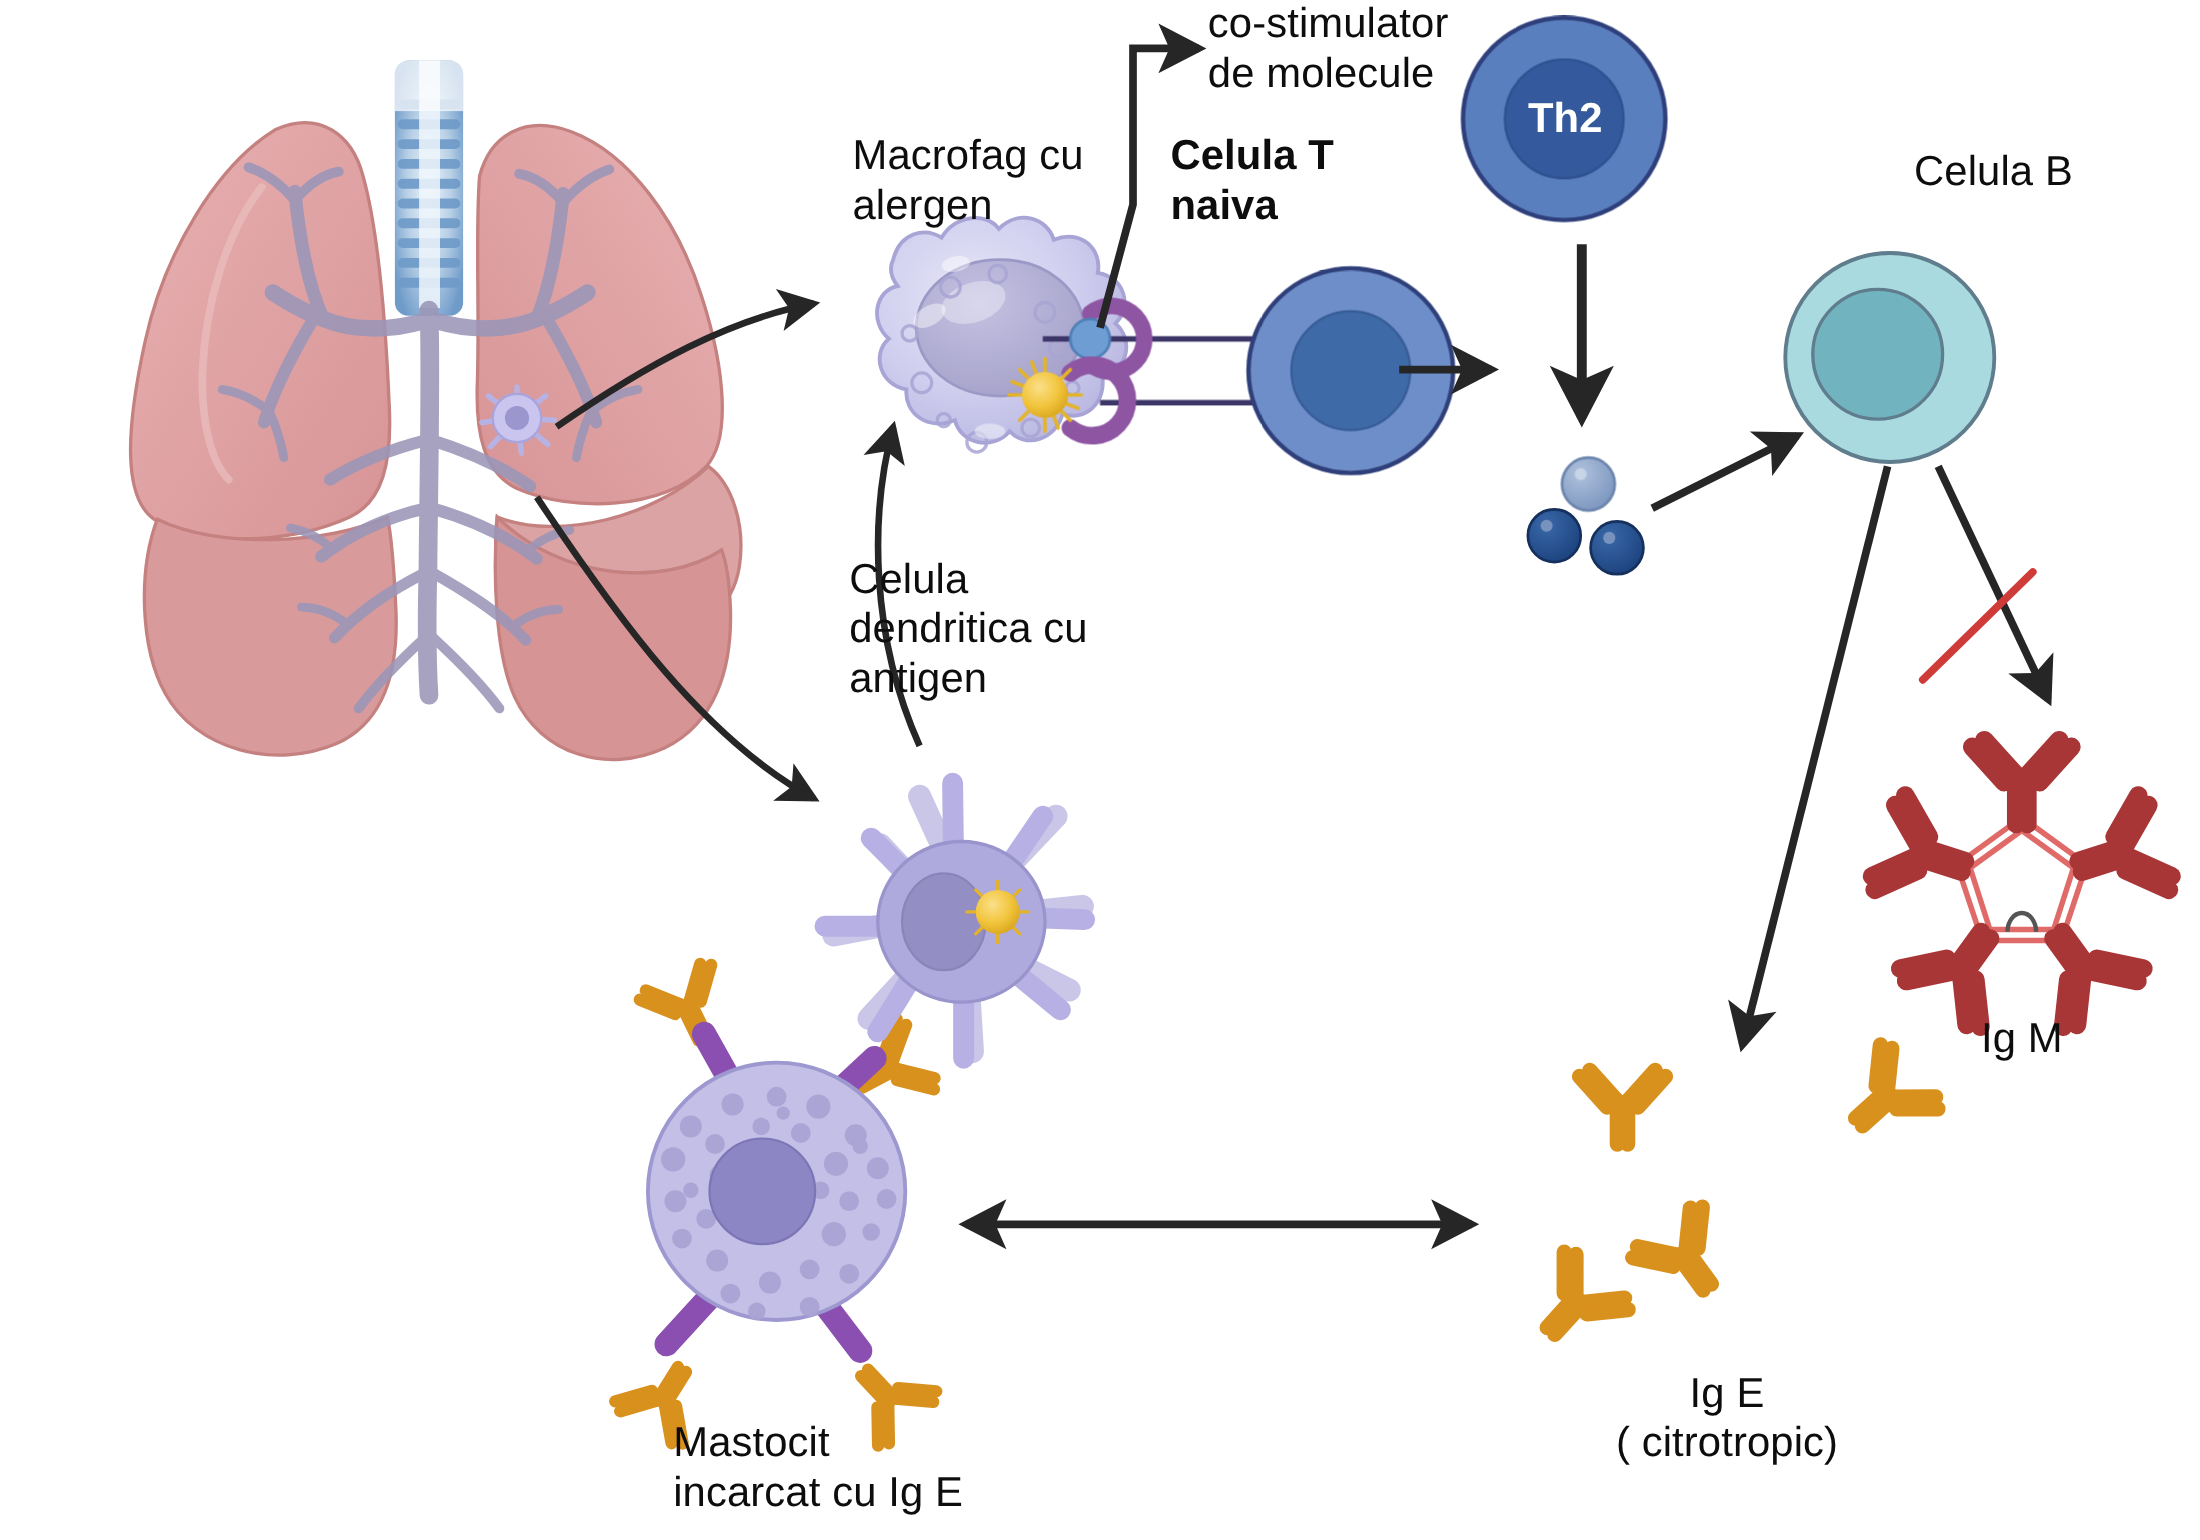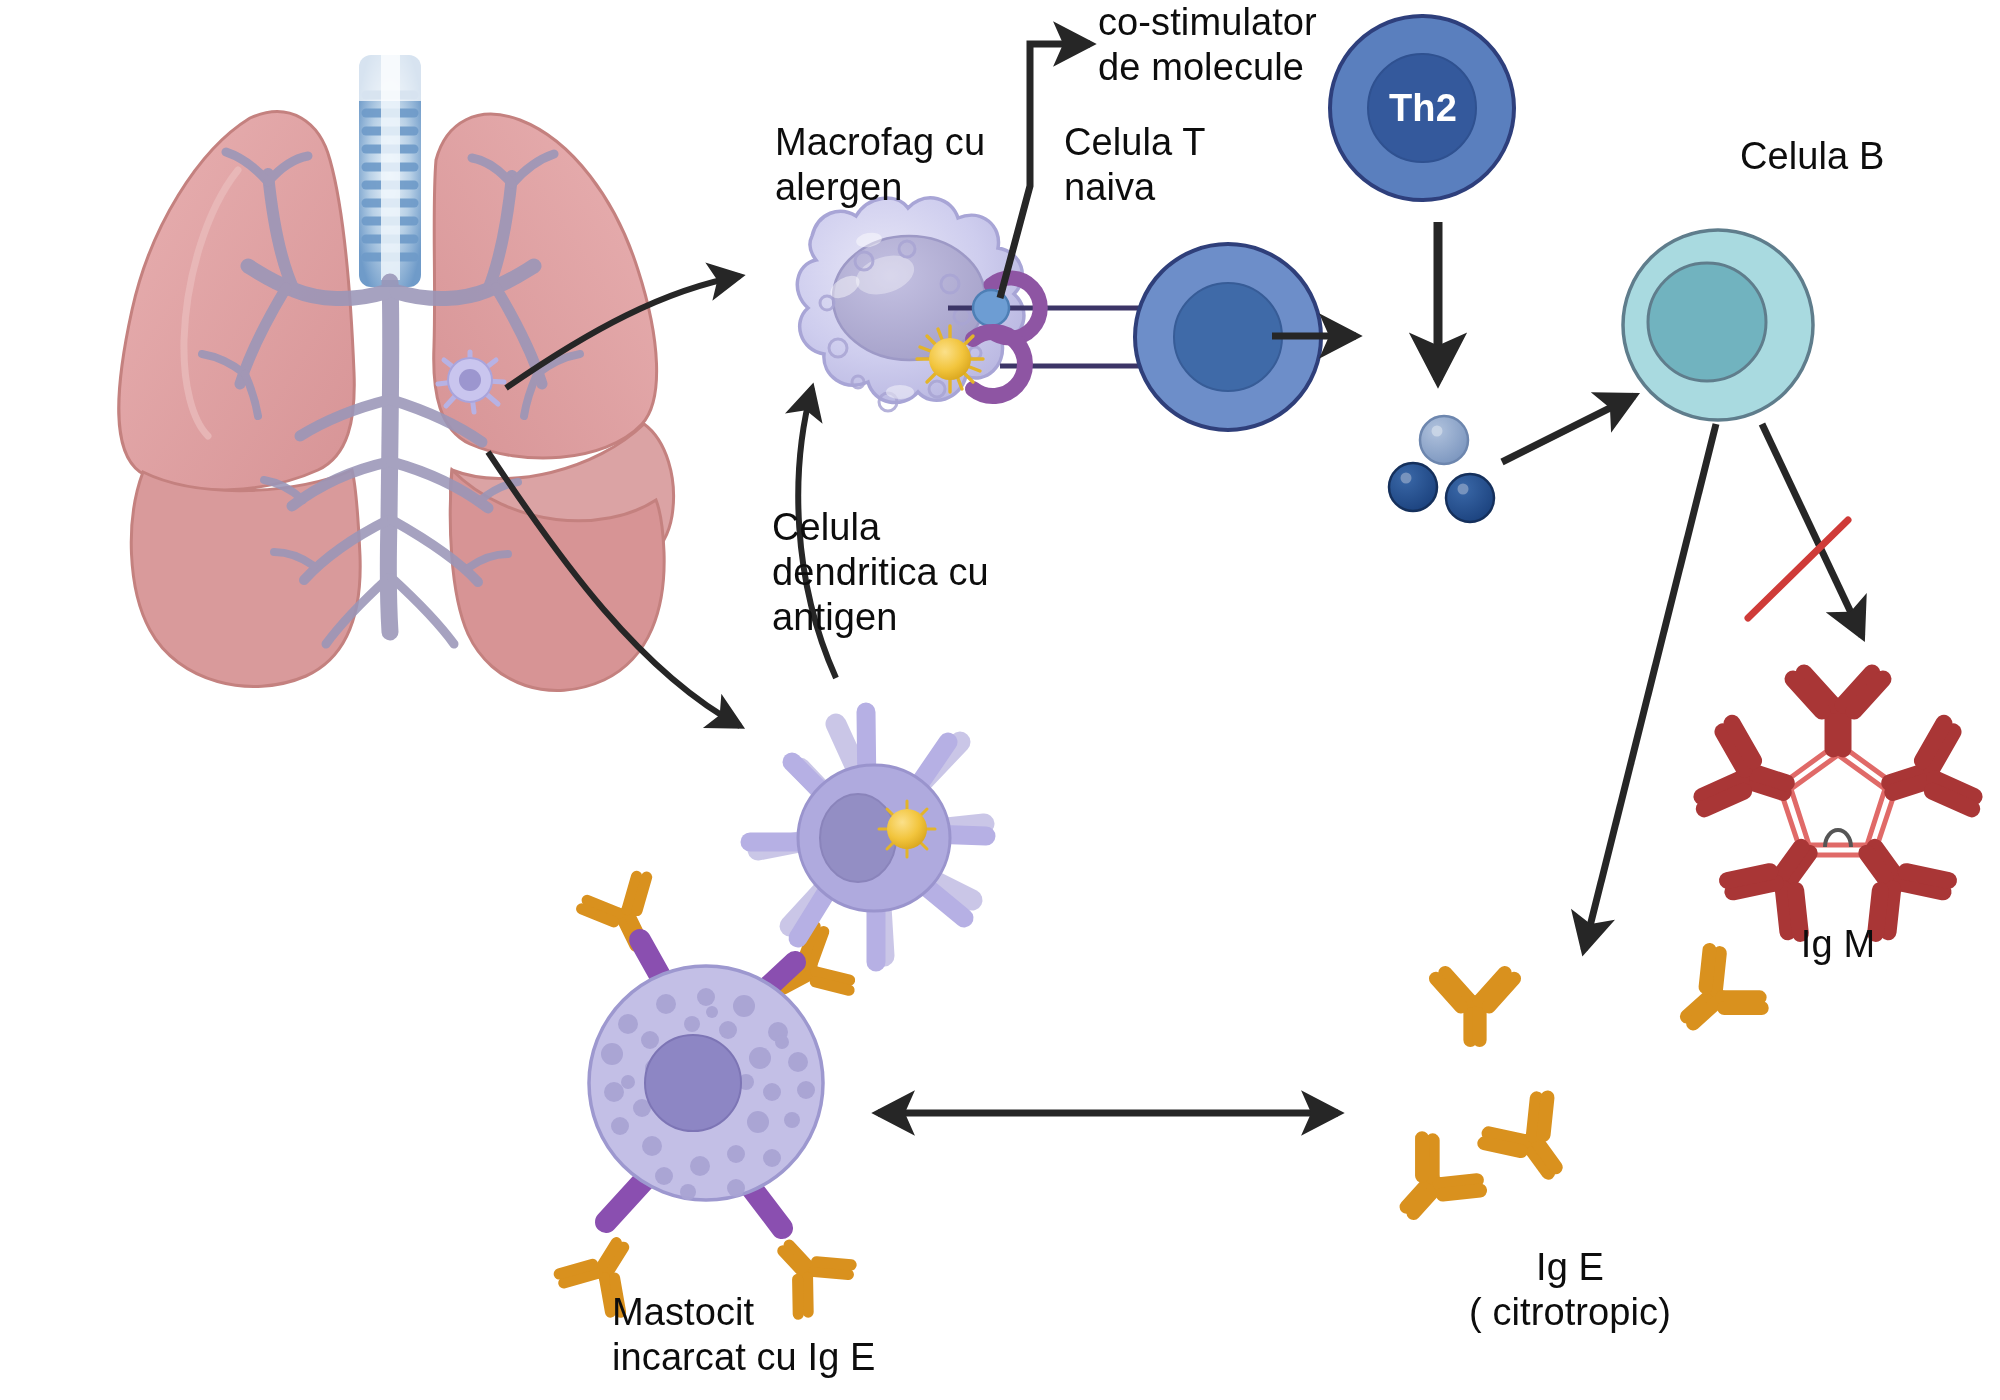--- a/index.html
+++ b/index.html
@@ -458,7 +458,7 @@
   <div class="lbl" style="left:1098px;top:0px;">co-stimulator
 de molecule</div>
 
-  <div class="lbl" style="left:1064px;top:120px;">Celula T
+  <div class="lbl" style="left:1064px;top:120px;font-weight:bold;">Celula T
 naiva</div>
 
   <div class="lbl ctr" style="left:1378px;top:86px;width:90px;color:#ffffff;

